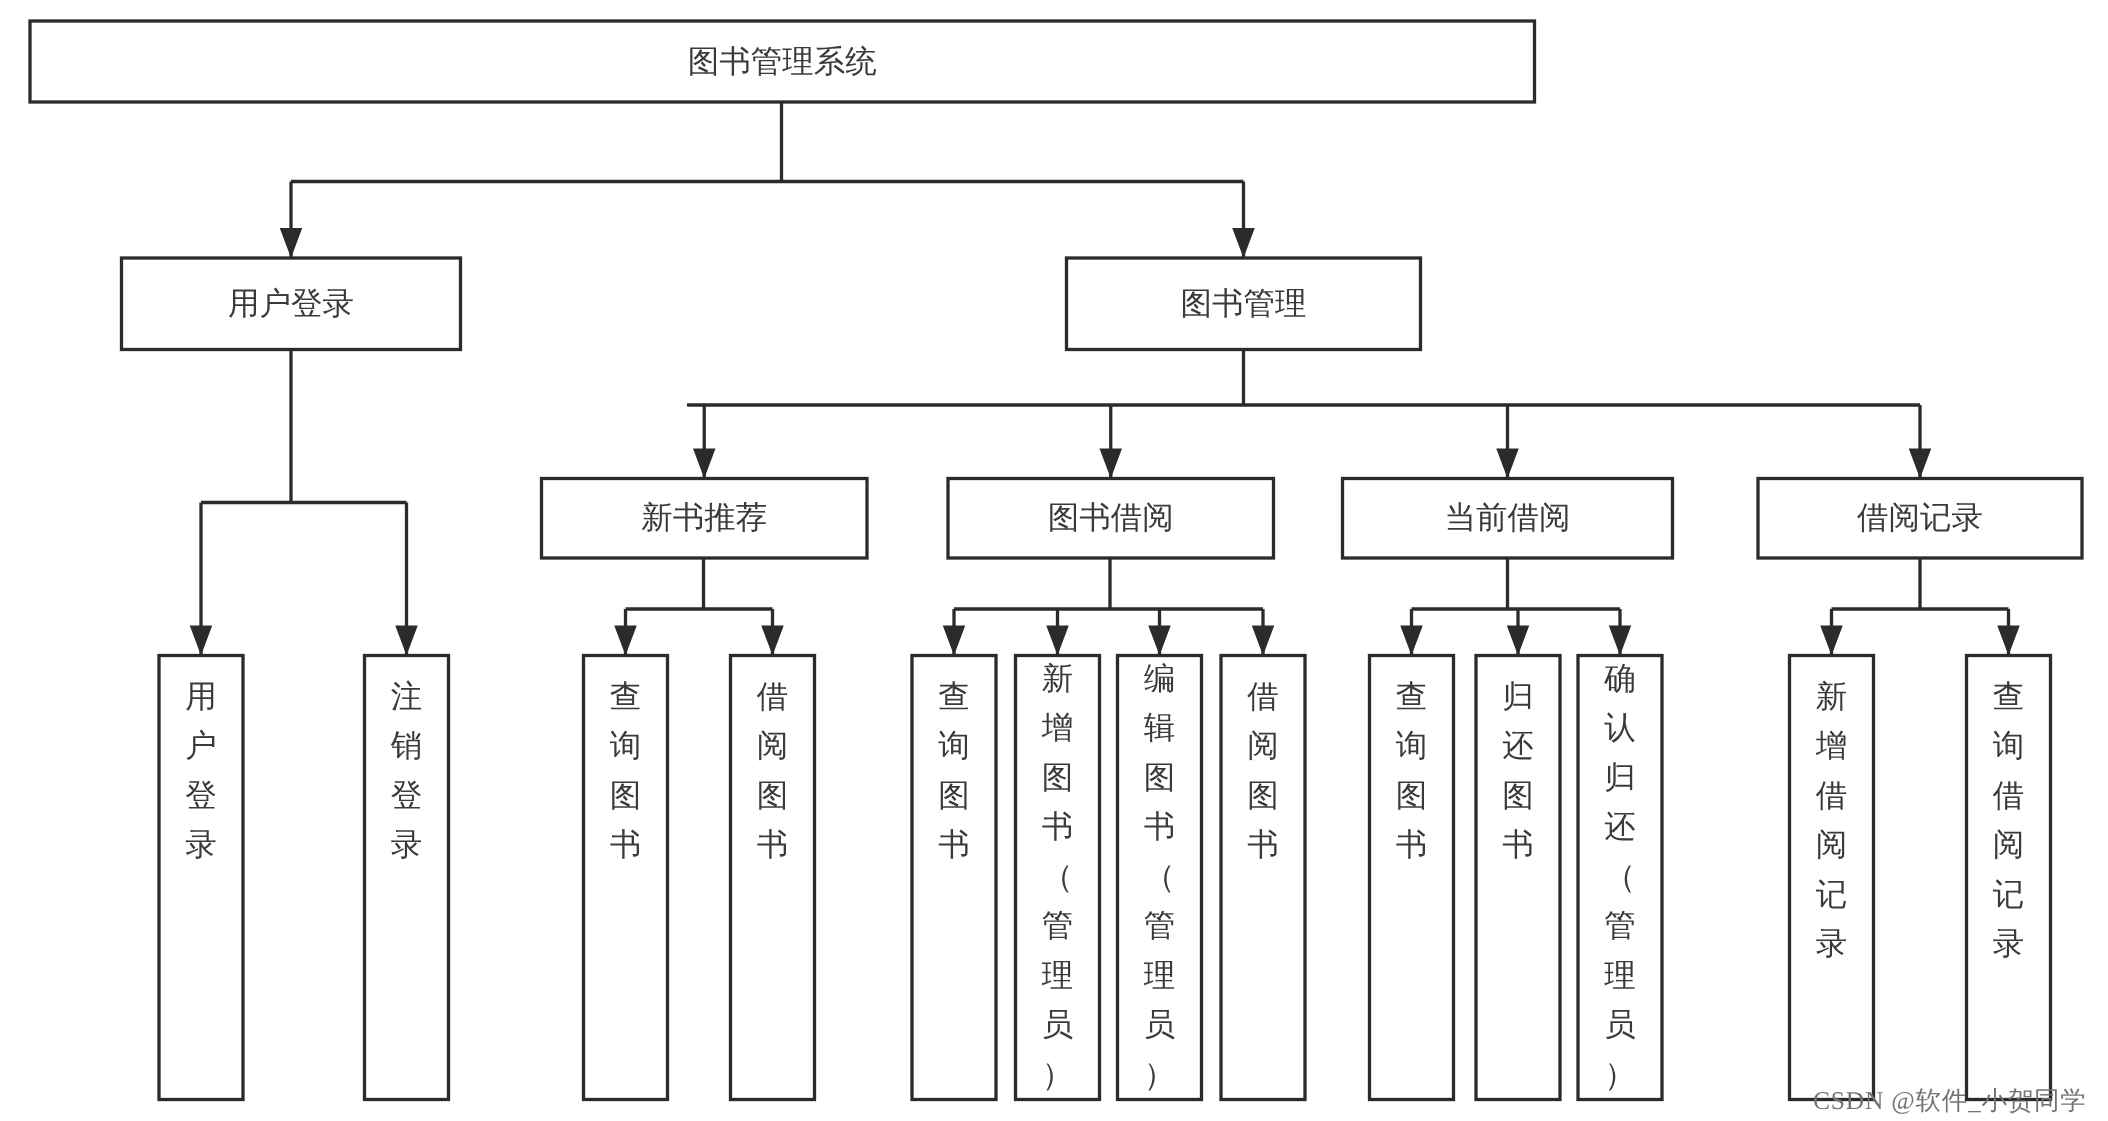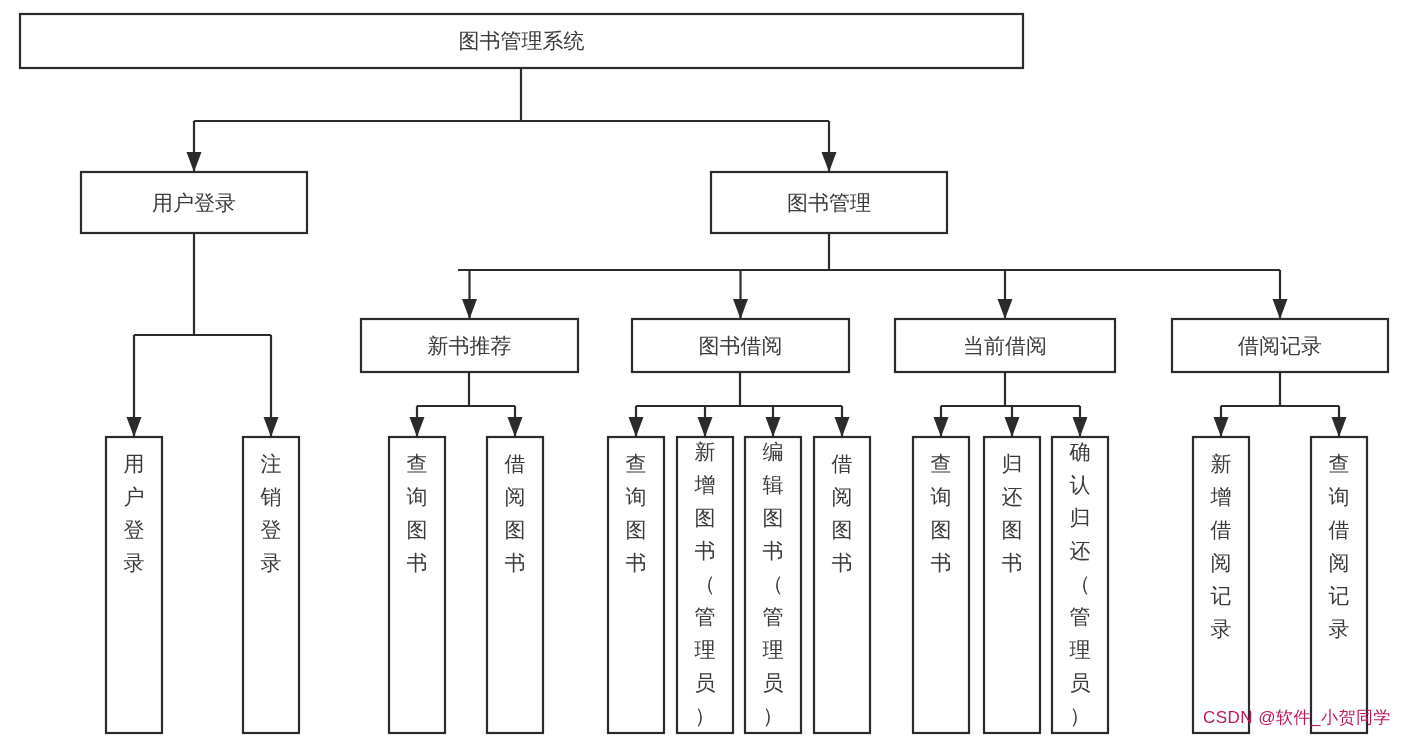--- a/index.html
+++ b/index.html
@@ -58,10 +58,10 @@
   .watermark-text {
     position: absolute;
     right: 14px;
-    bottom: 18px;
-    font-family: Liberation Sans, sans-serif;
+    bottom: 2px;
+    font-family: Liberation Serif, serif;
     font-size: 17px;
-    color: #be185d;
+    color: #737373;
     white-space: nowrap;
     letter-spacing: 0.5px;
   }

